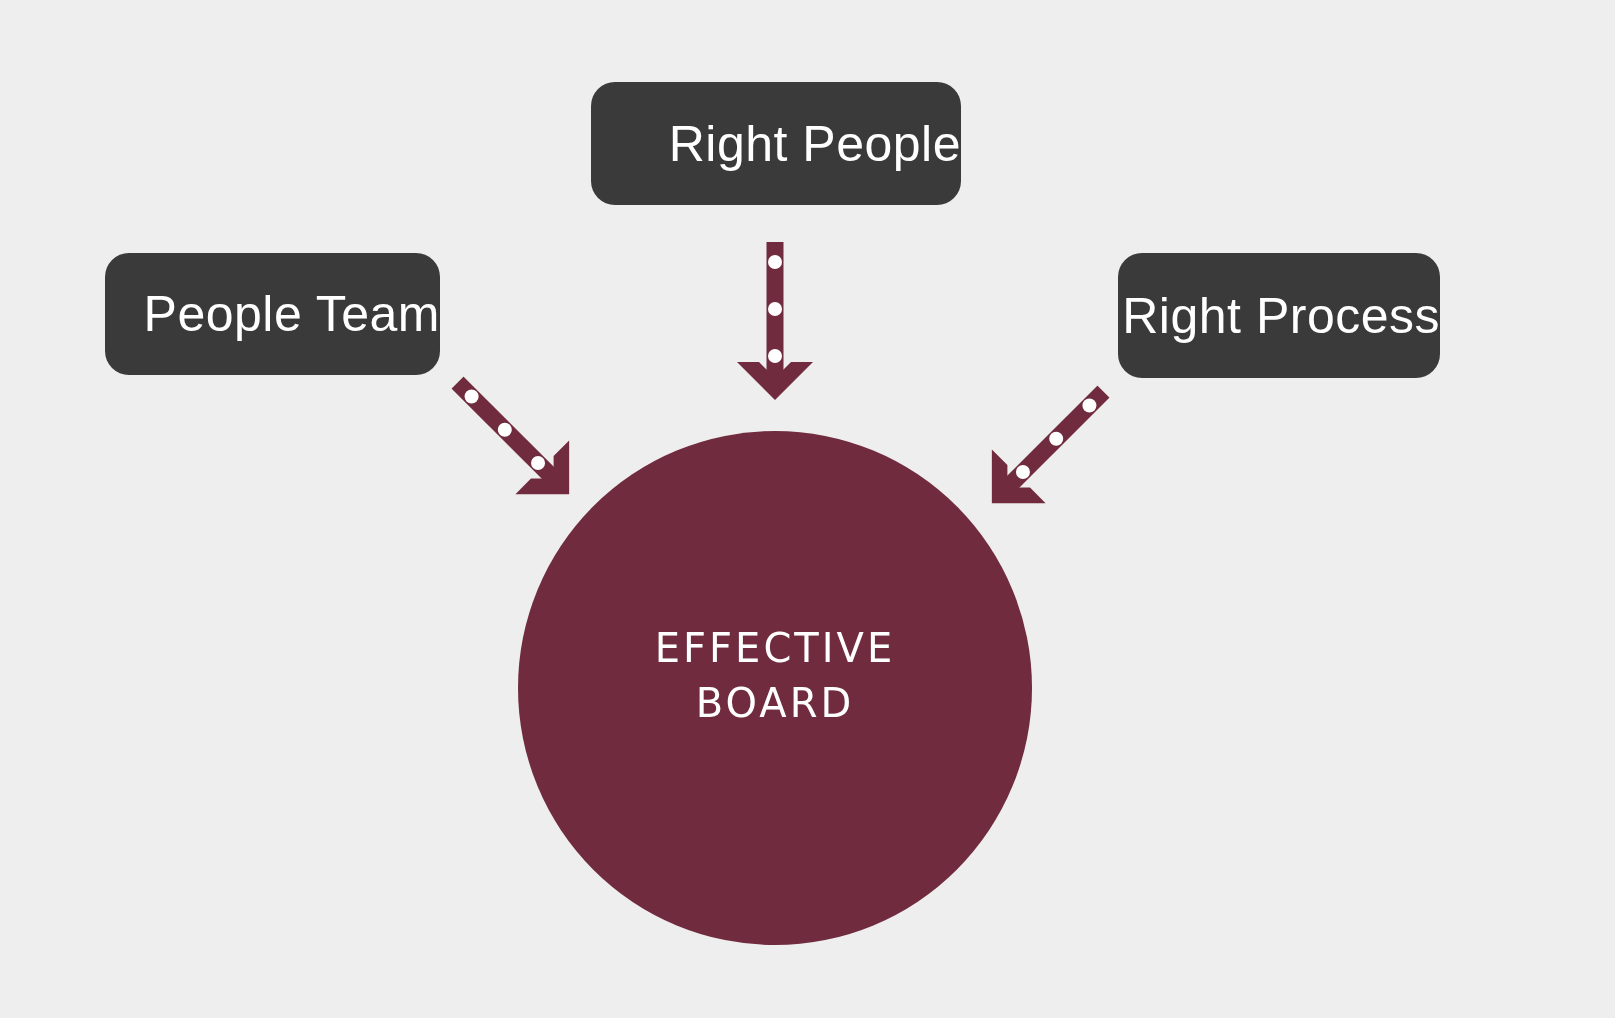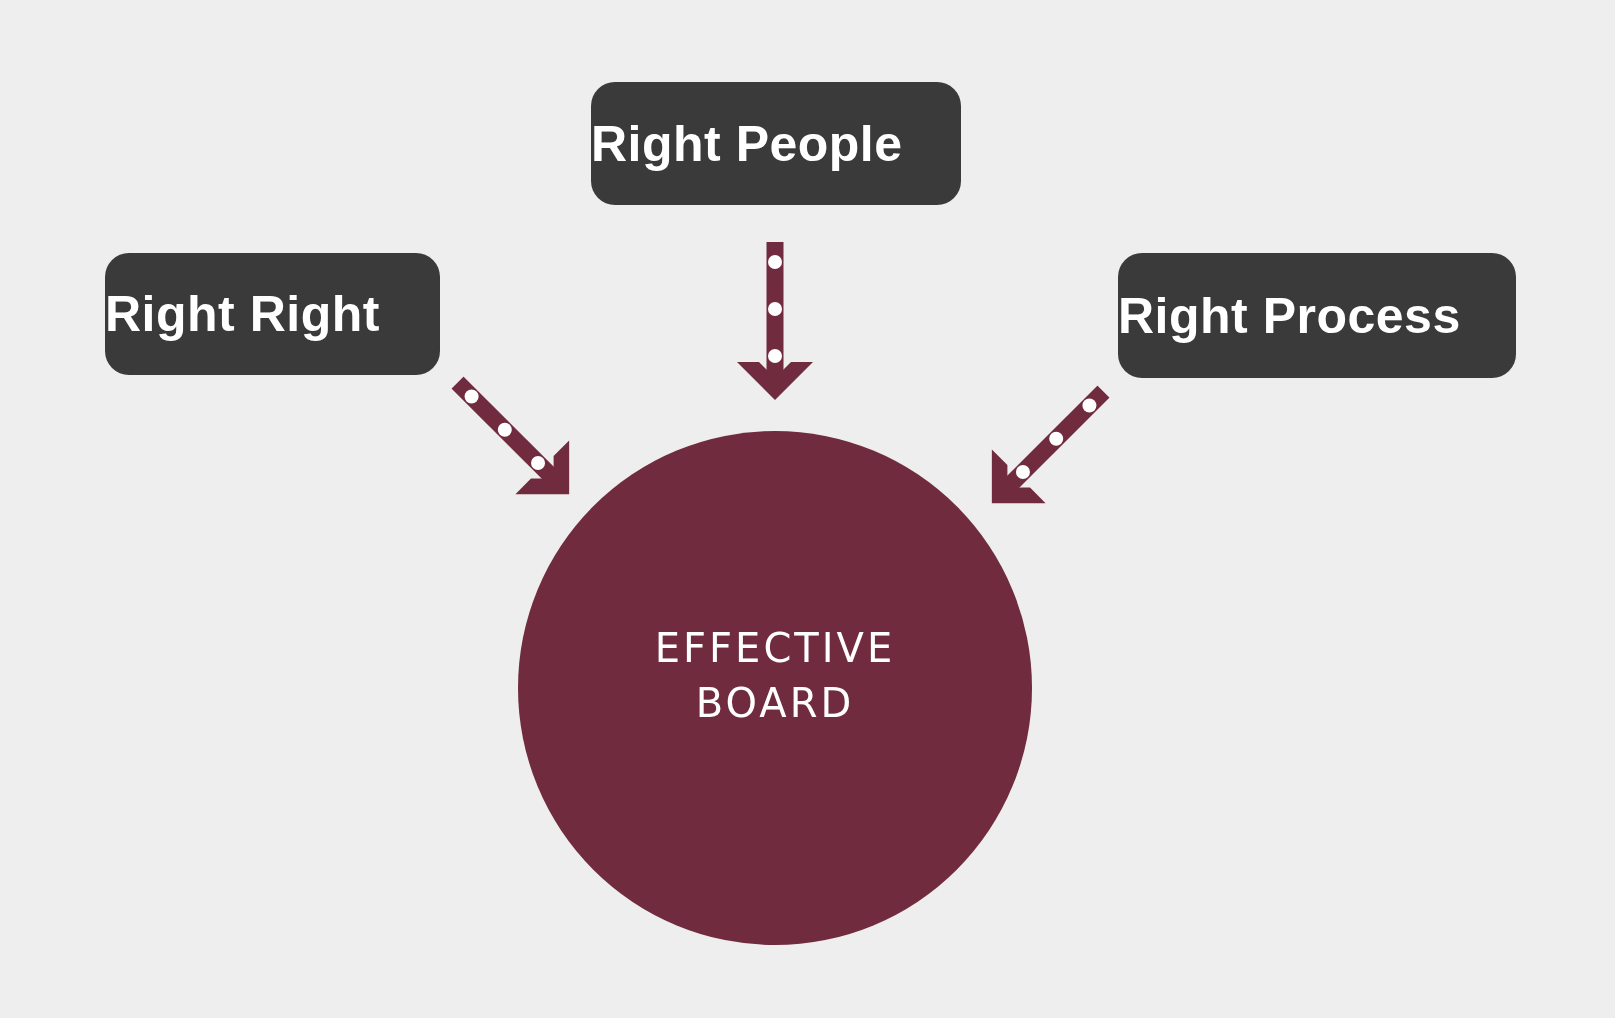--- a/index.html
+++ b/index.html
@@ -25,8 +25,8 @@
     border-radius: 24px;
     display: flex;
     align-items: center;
-    justify-content: flex-start;
-    font-weight: 700;
+    justify-content: flex-end;
+    font-weight: 400;
     font-size: 50px;
     letter-spacing: 0.5px;
   }

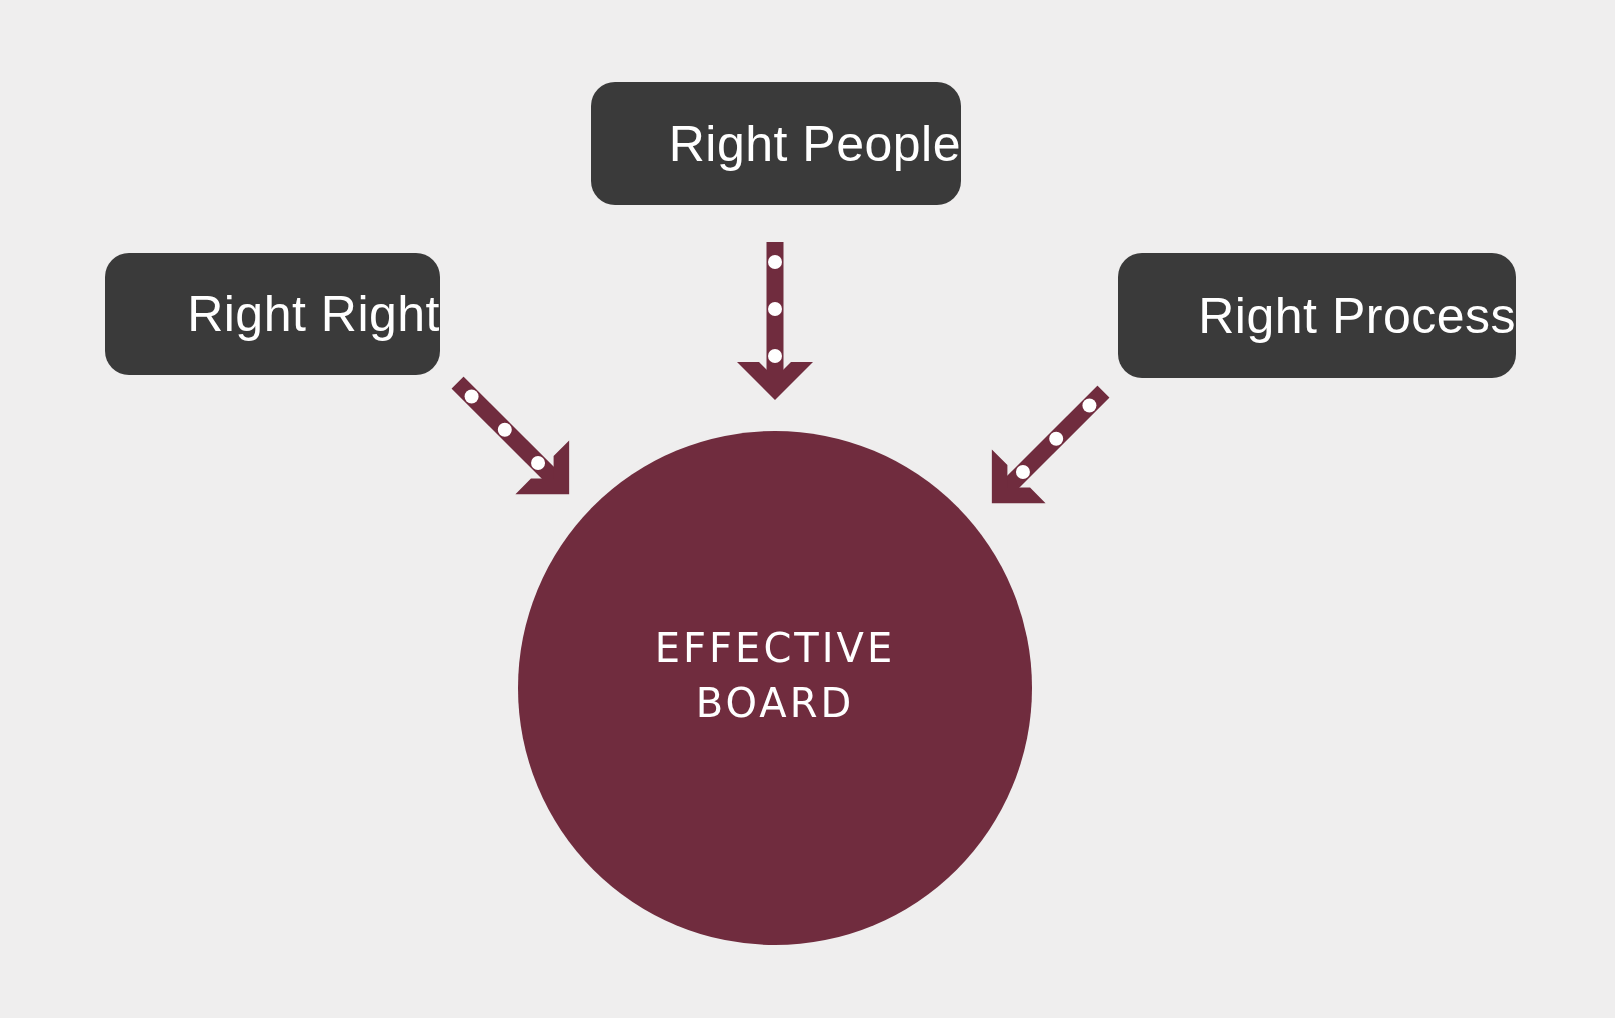--- a/index.html
+++ b/index.html
@@ -70,7 +70,7 @@
 <div class="stage">
 
   <div class="node-box box-team">
-    <span>Right Right</span>
+    <span>People Team</span>
   </div>
 
   <div class="node-box box-people">

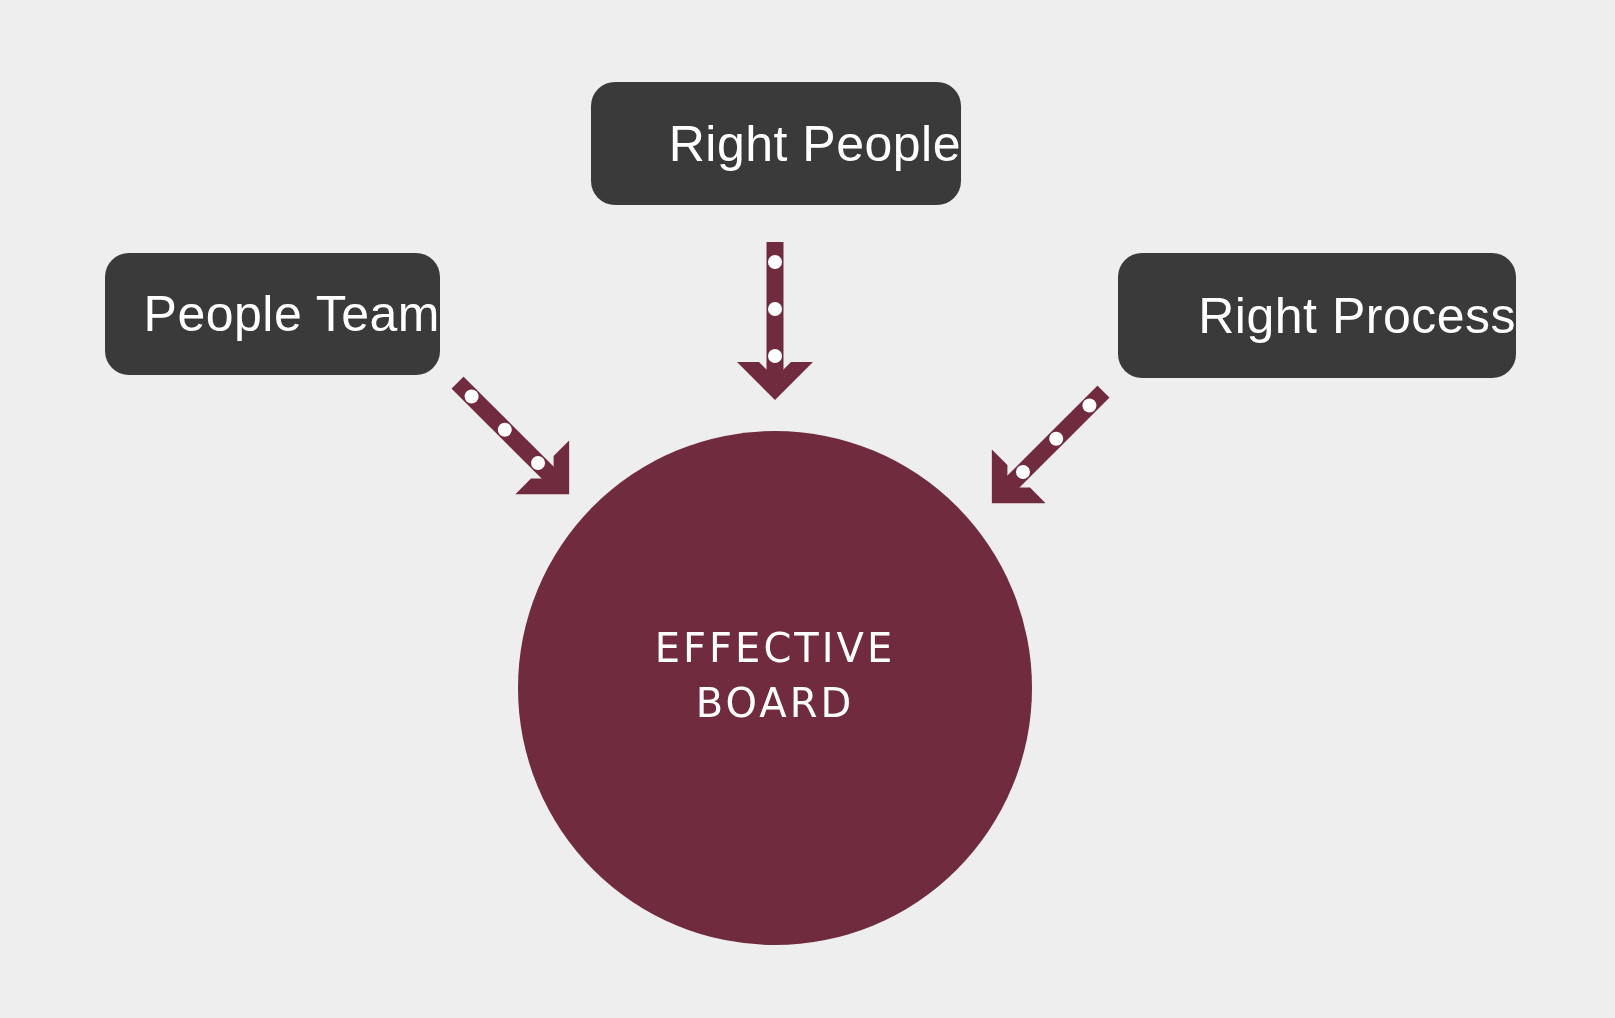--- a/index.html
+++ b/index.html
@@ -32,7 +32,7 @@
   }
   .box-team    { left: 105px;  top: 253px; width: 335px; height: 122px; }
   .box-people  { left: 591px;  top: 82px;  width: 370px; height: 123px; }
-  .box-process { left: 1118px; top: 253px; width: 398px; height: 125px; }
+  .box-process { left: 1118px; top: 253px; width: 322px; height: 125px; }
 
   .board-circle {
     position: absolute;

